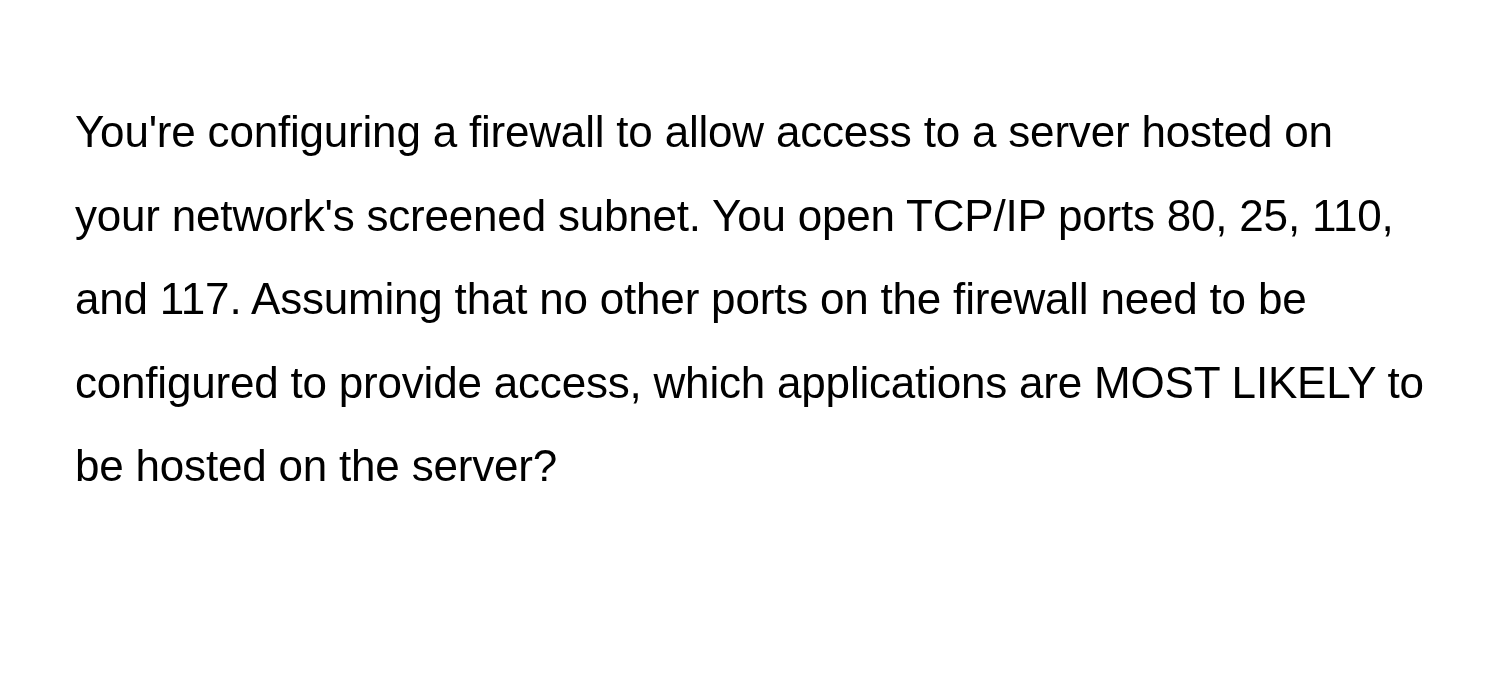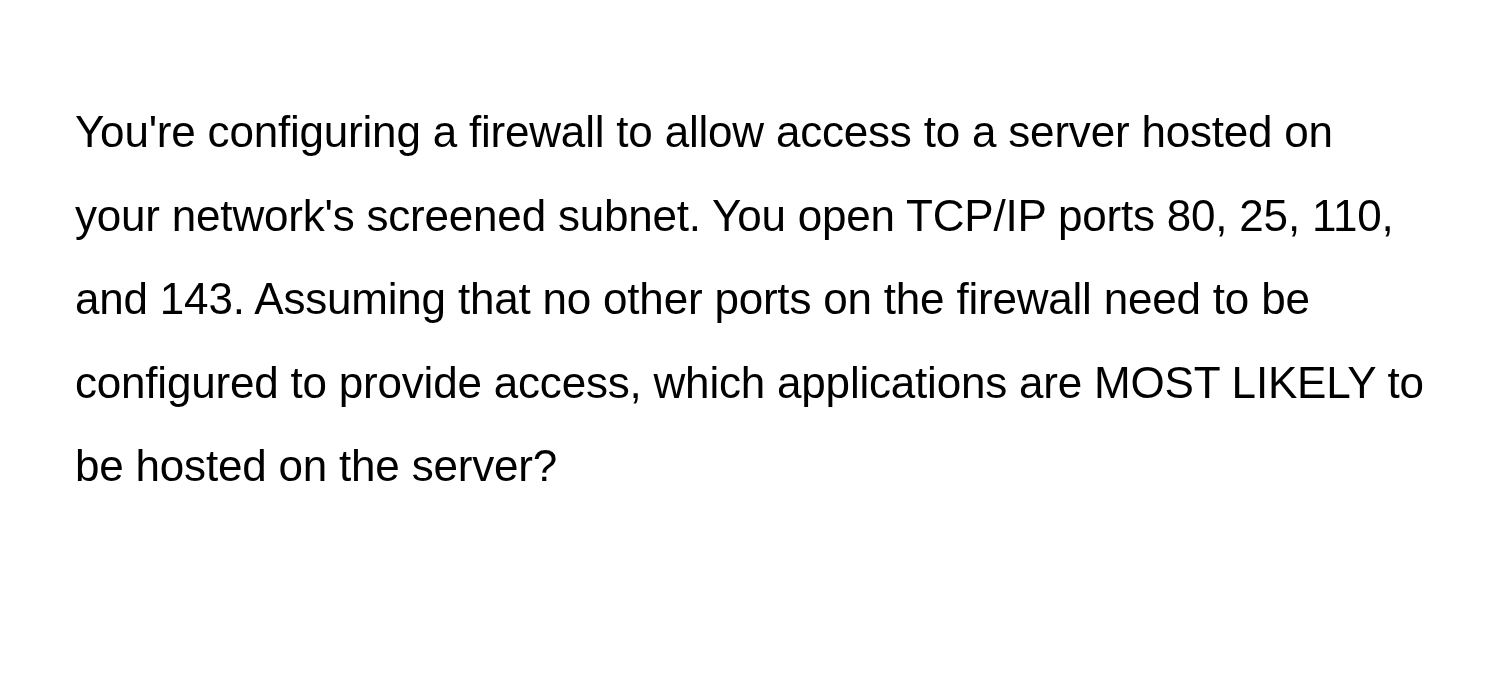--- a/index.html
+++ b/index.html
@@ -27,6 +27,6 @@
 </head>
 <body>
 
-<p class="question-text">You're configuring a firewall to allow access to a server hosted on your network's screened subnet. You open TCP/IP ports 80, 25, 110, and 143. Assuming that no other ports on the firewall need to be configured to provide access, which applications are MOST LIKELY to be hosted on the server?</p>
+<p class="question-text">You're configuring a firewall to allow access to a server hosted on your network's screened subnet. You open TCP/IP ports 80, 25, 110, and 117. Assuming that no other ports on the firewall need to be configured to provide access, which applications are MOST LIKELY to be hosted on the server?</p>
 
 </body></html>

